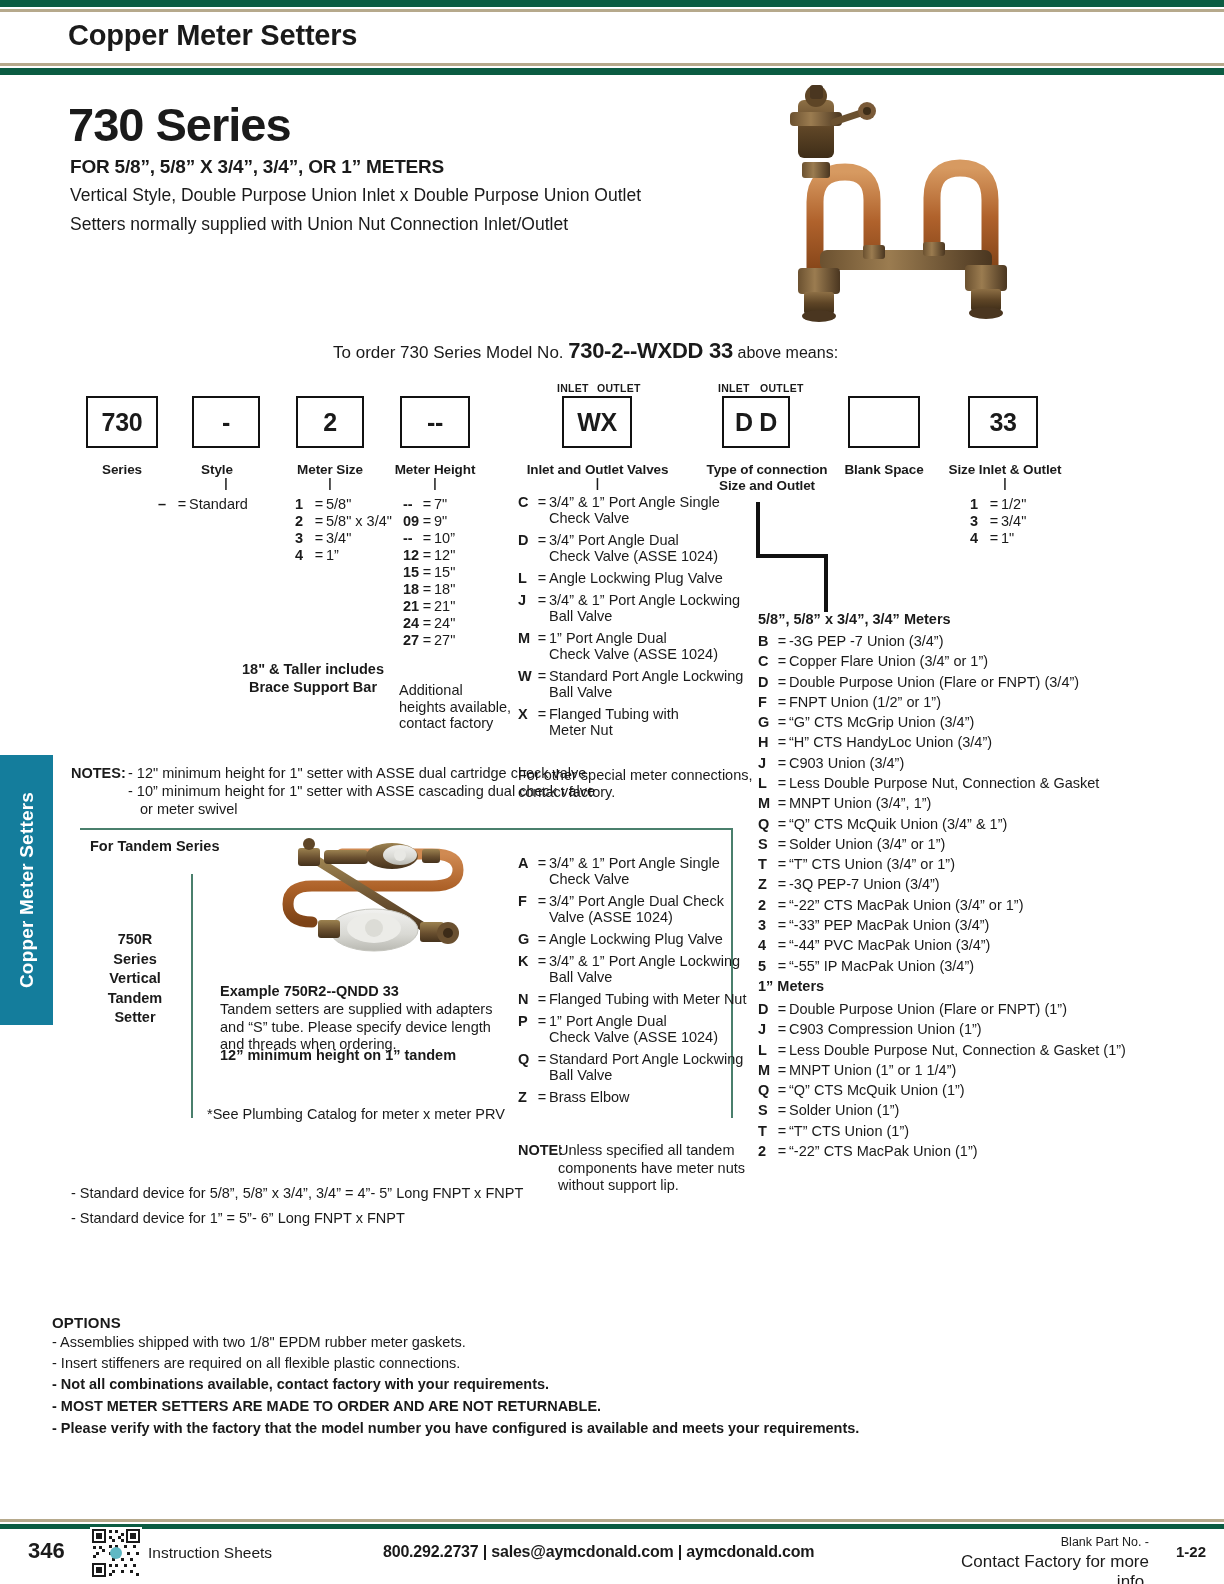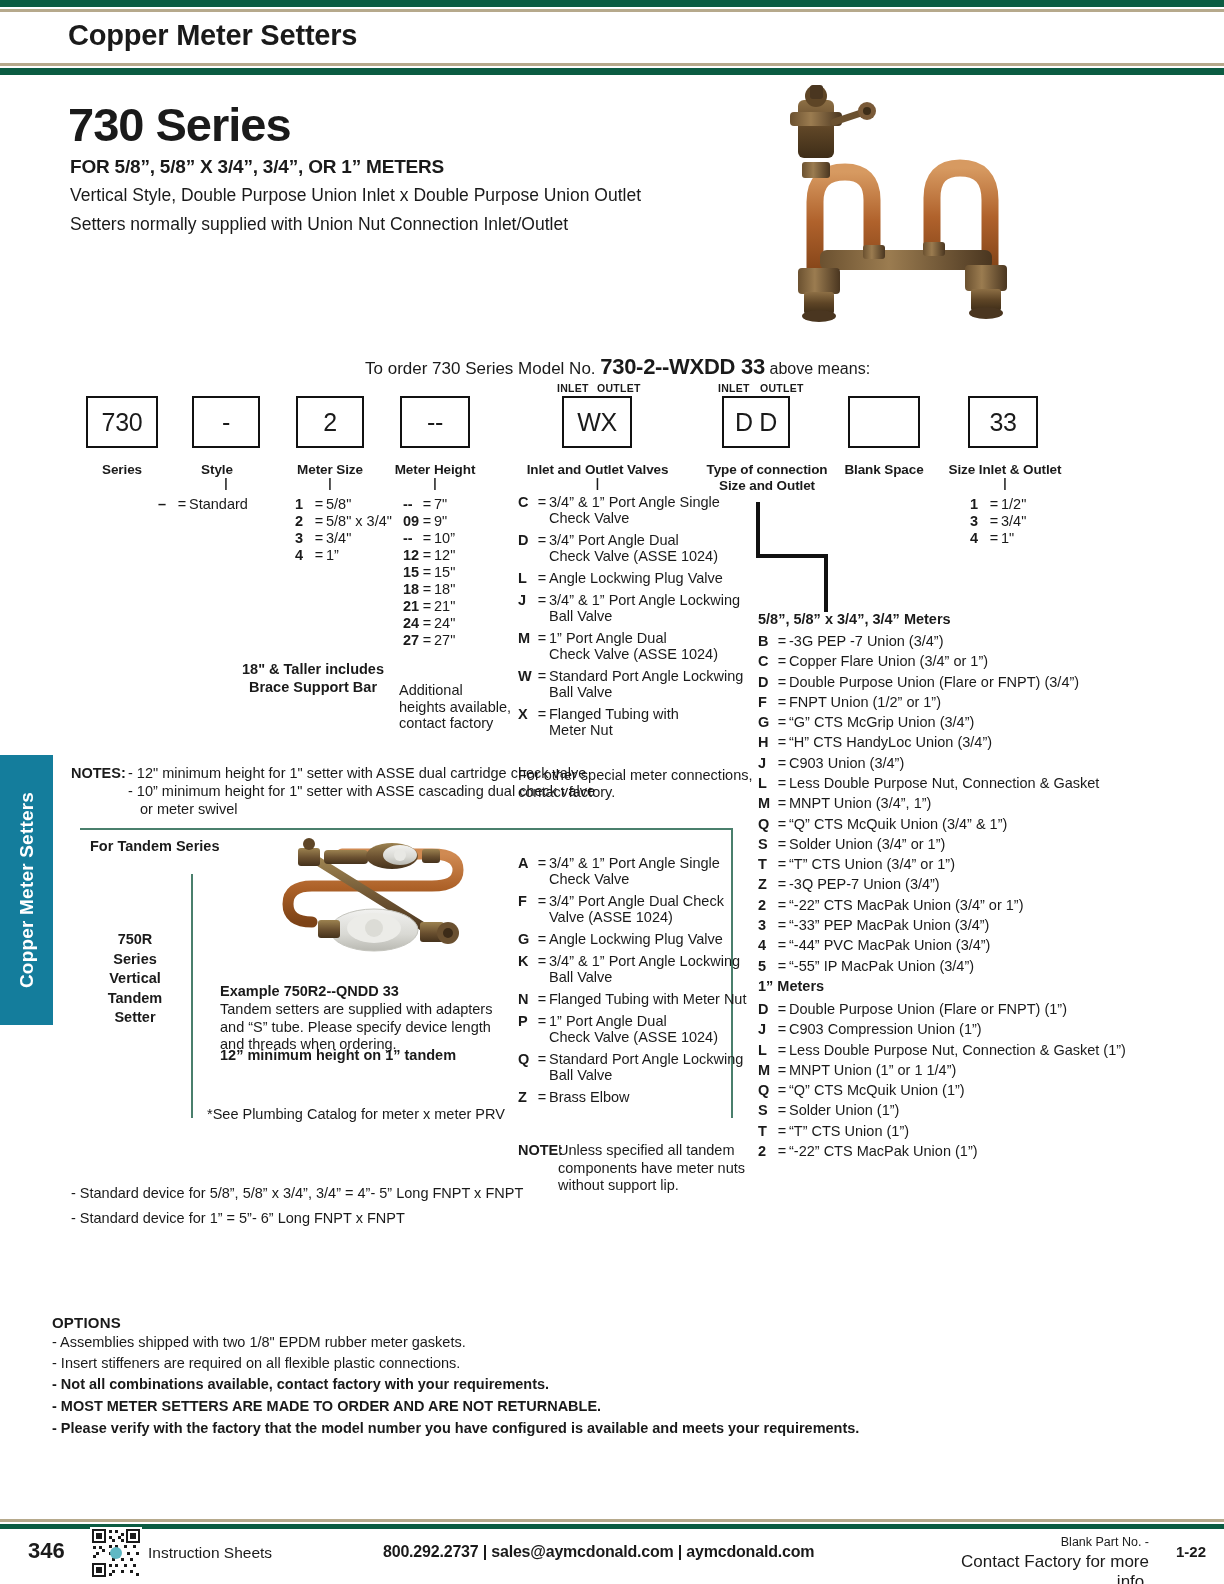--- a/index.html
+++ b/index.html
@@ -47,7 +47,7 @@
   .hero { position:absolute; left:760px; top:82px; width:290px; height:250px; }
 
   
-  .order-line { position:absolute; left:333px; top:354px; font-size:17px; white-space:nowrap;margin-left:32px; }
+  .order-line { position:absolute; left:333px; top:338px; font-size:17px; white-space:nowrap; }
   .order-line .model { font-size:22px; font-weight:bold; letter-spacing:-0.3px; }
   .order-line .after { font-size:16px; }
 

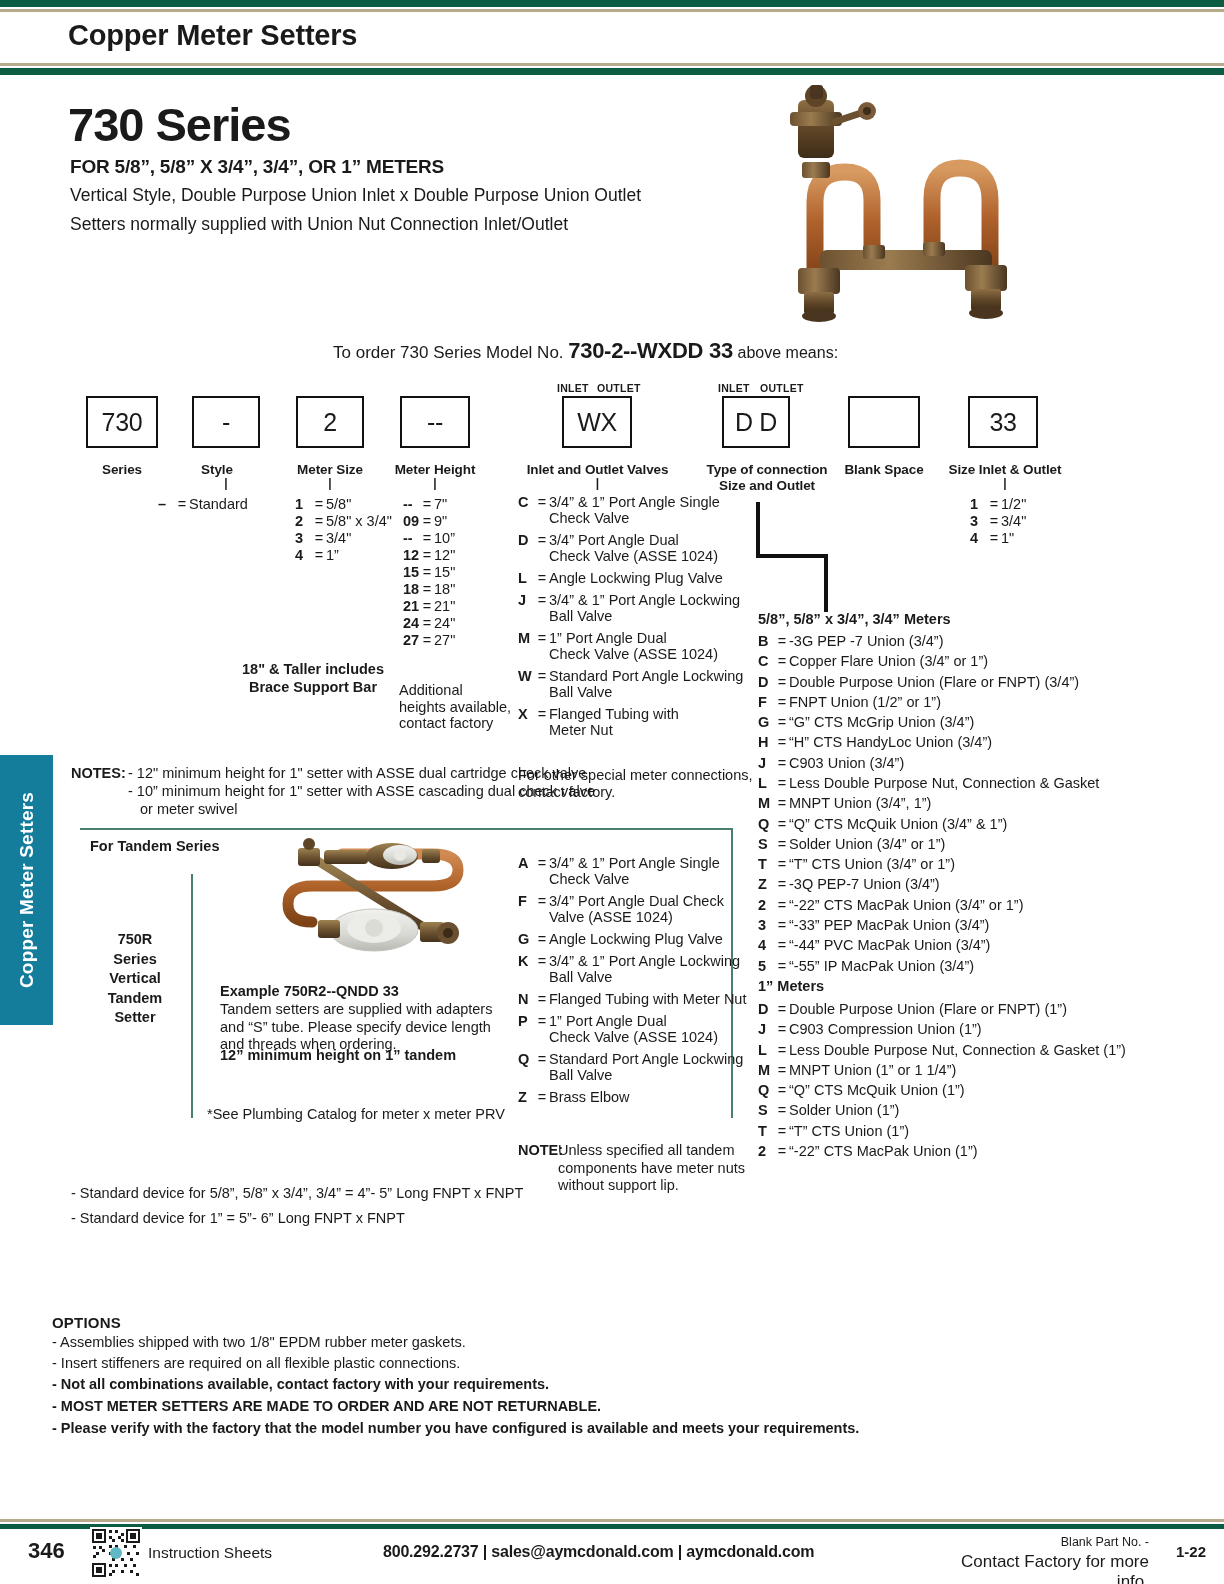--- a/index.html
+++ b/index.html
@@ -57,7 +57,7 @@
     position:absolute; top:0; height:52px;
     border:2px solid #111; background:#fff;
     display:flex; align-items:center; justify-content:center;
-    font-size:25px; font-weight:normal; letter-spacing:-0.3px;
+    font-size:25px; font-weight:bold; letter-spacing:-0.3px;
   }
   .io-label {
     position:absolute; font-size:10.5px; font-weight:bold; letter-spacing:0.3px;

